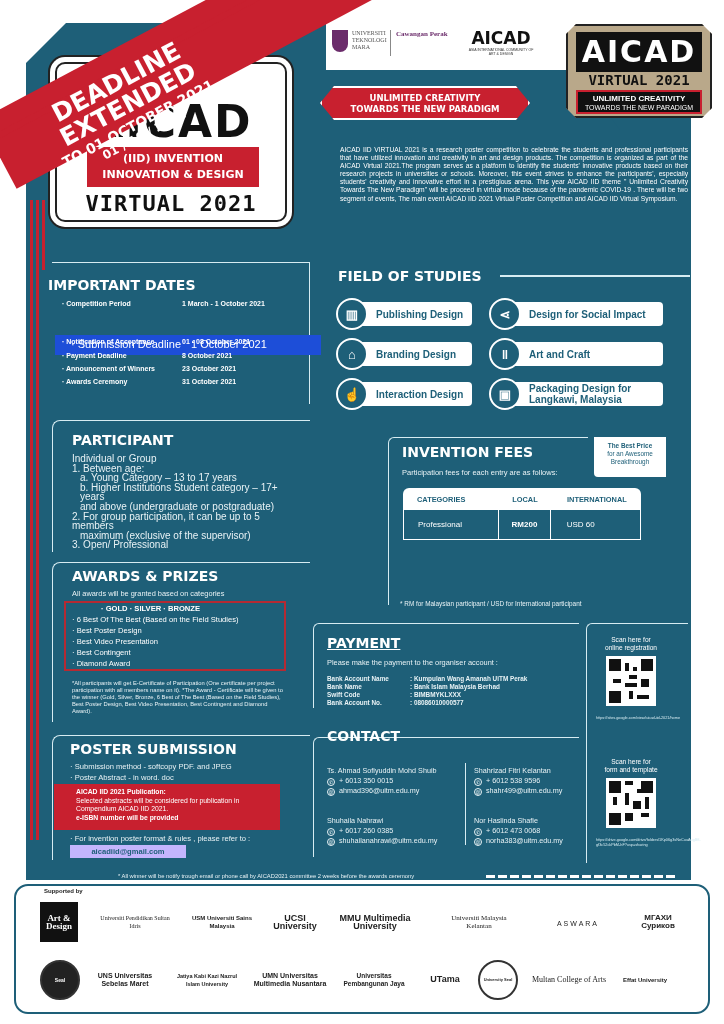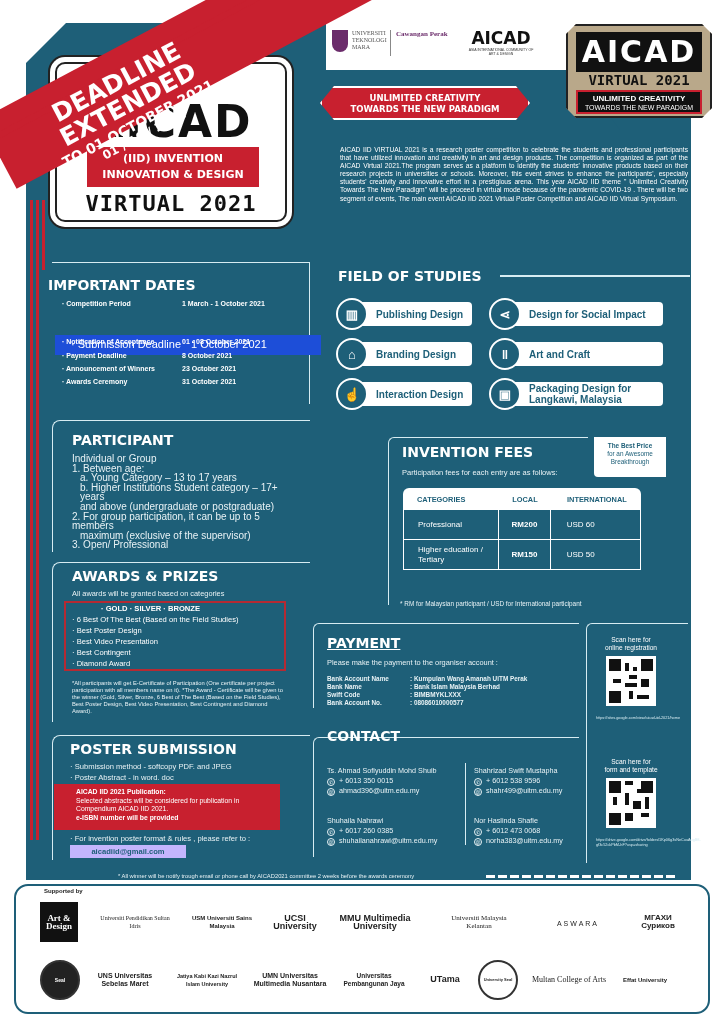--- a/index.html
+++ b/index.html
@@ -266,11 +266,6 @@
     <span class="c2">RM200</span>
     <span class="c3">USD 60</span>
   </div>
-  <div class="fees-row">
-    <span class="c1">Higher education / Tertiary</span>
-    <span class="c2">RM150</span>
-    <span class="c3">USD 50</span>
-  </div>
 </div>
 <div class="abs" id="fees-note">* RM for Malaysian participant / USD for International participant</div>
 

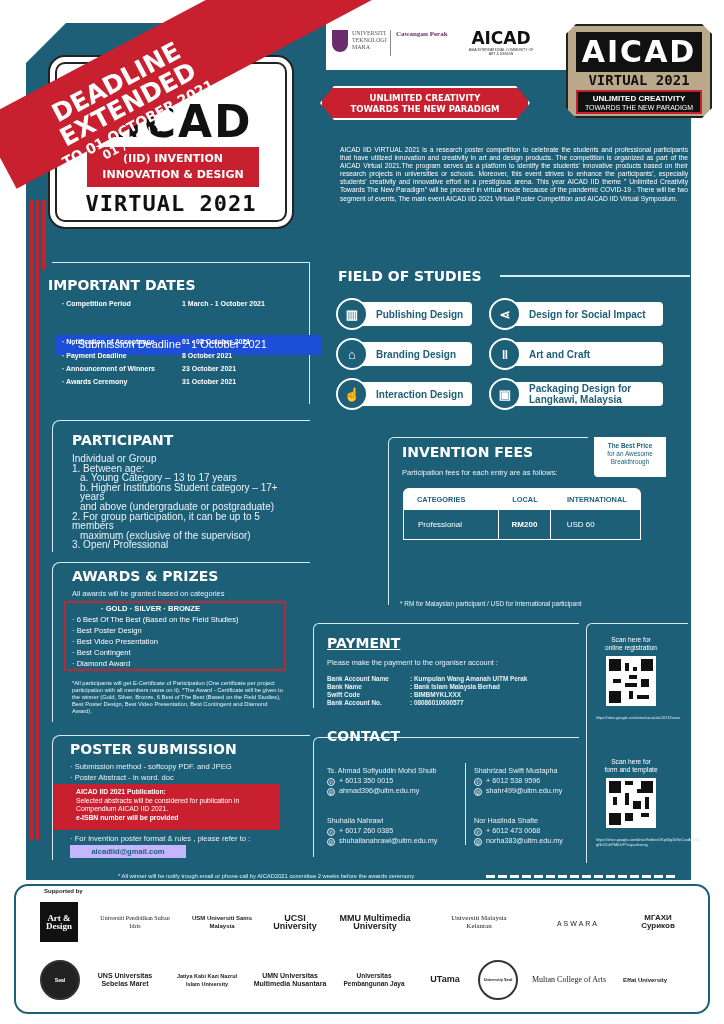--- a/index.html
+++ b/index.html
@@ -366,7 +366,7 @@
   <div><span class="ic">@</span><span>ahmad396@uitm.edu.my</span></div>
 </div>
 <div class="contact-card" style="left:474px;top:766px;">
-  <div>Shahrizad Swift Mustapha</div>
+  <div>Shahrizad Fitri Kelantan</div>
   <div><span class="ic">✆</span><span>+ 6012 538 9596</span></div>
   <div><span class="ic">@</span><span>shahr499@uitm.edu.my</span></div>
 </div>

